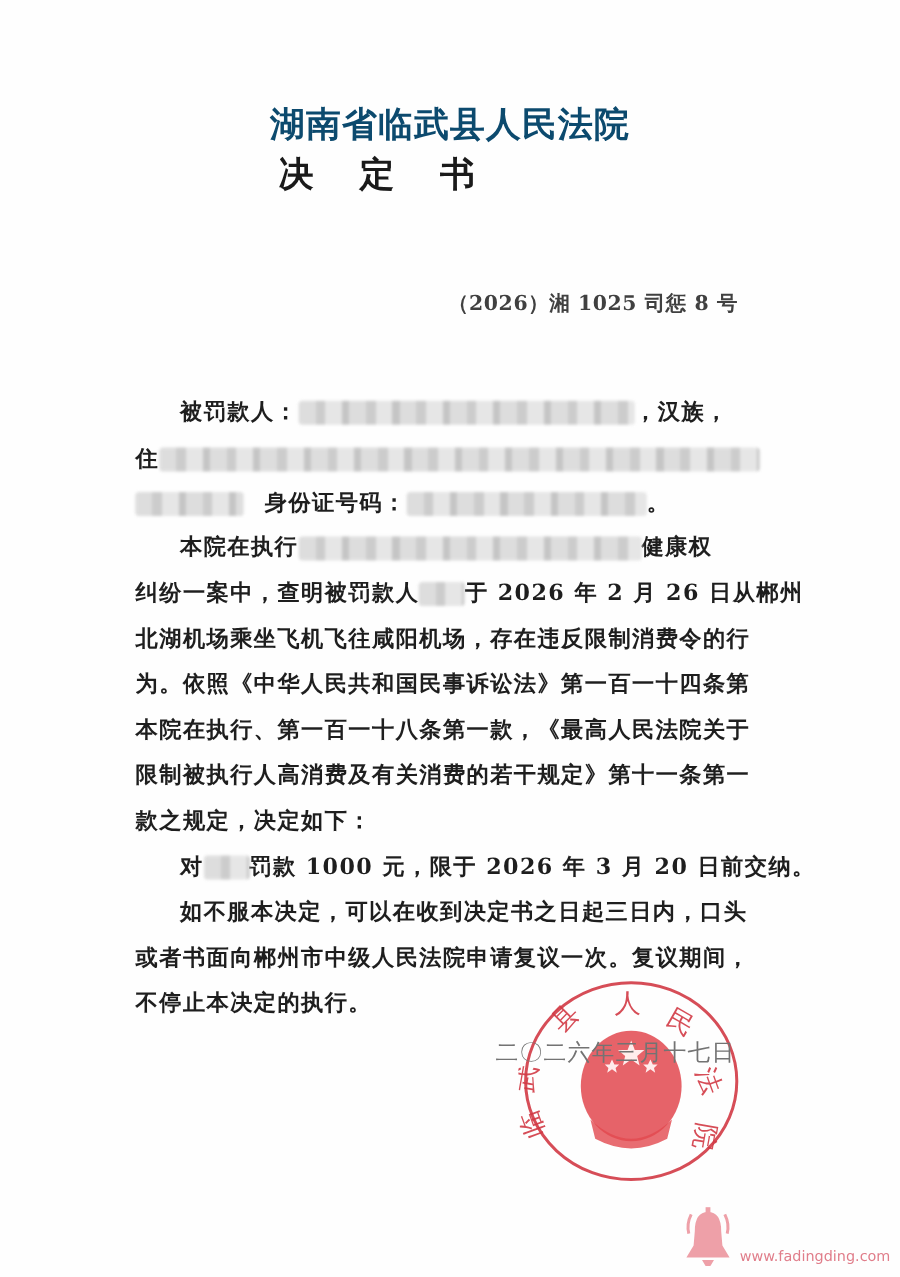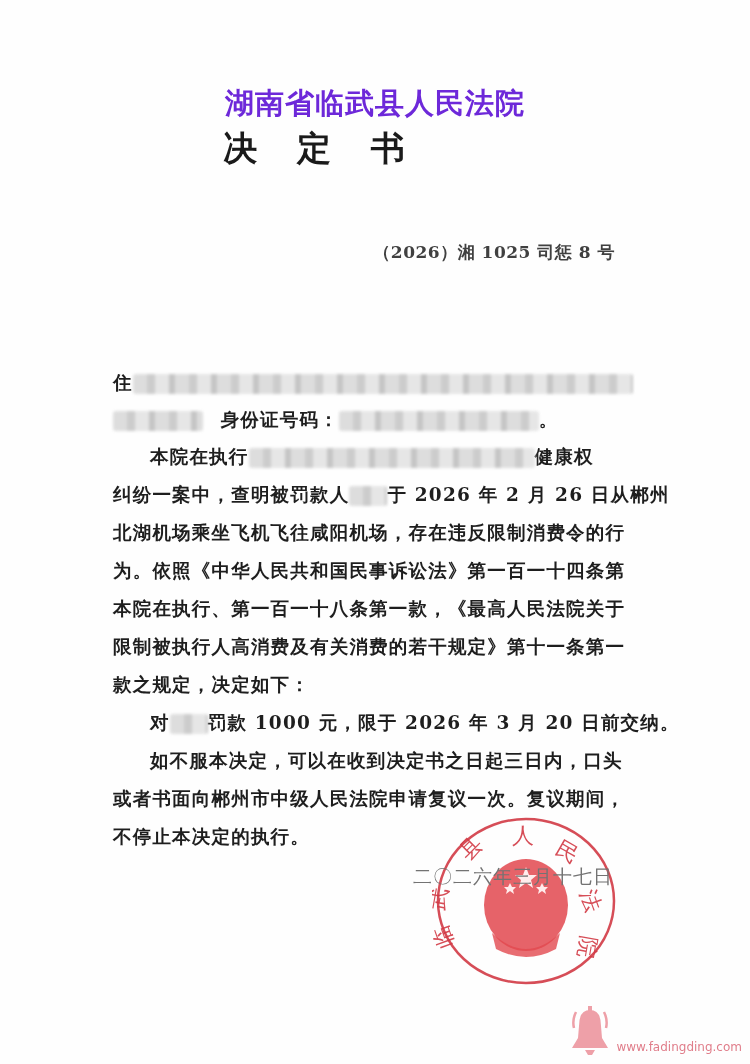--- a/index.html
+++ b/index.html
@@ -30,7 +30,7 @@
       font-weight: bold;
       font-size: 29px;
       letter-spacing: 1px;
-      color: #6d28d9;
+      color: #0c4a6e;
     }
     .subtitle {
       position: absolute;

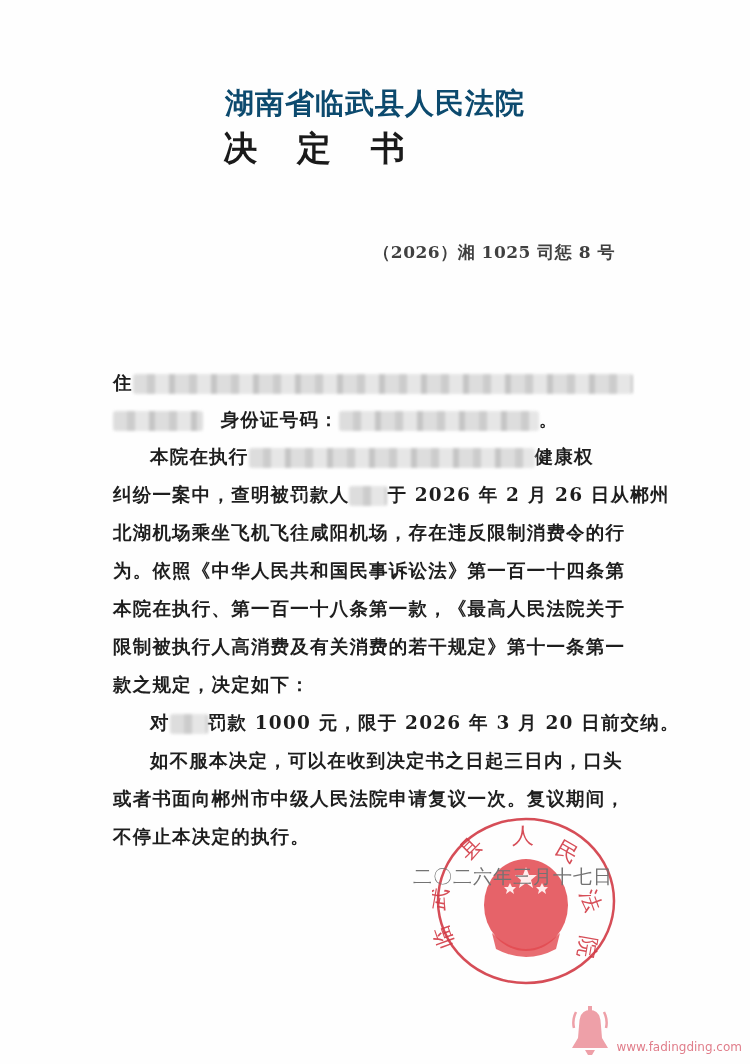--- a/index.html
+++ b/index.html
@@ -39,7 +39,7 @@
       text-align: center;
       font-family: "DejaVu Sans", "Liberation Sans", sans-serif;
       font-weight: bold;
-      font-size: 34px;
+      font-size: 29px;
       letter-spacing: 14px;
       padding-left: 14px;
       box-sizing: border-box;

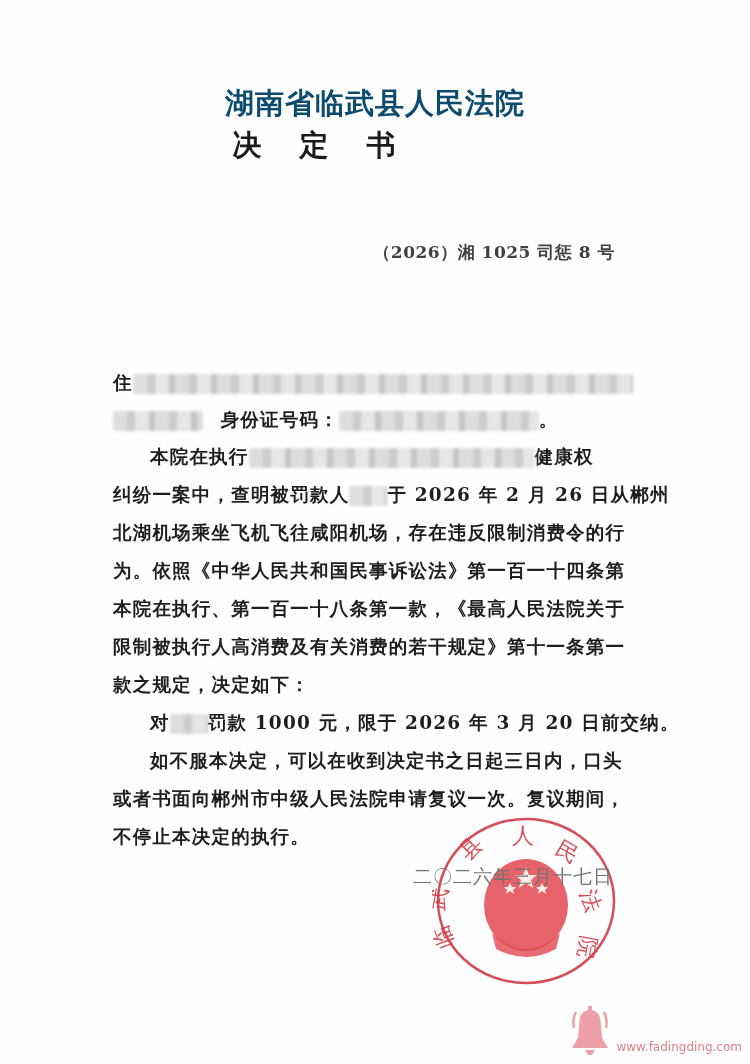--- a/index.html
+++ b/index.html
@@ -118,6 +118,9 @@
 
   <div class="case-no">（2026）湘 1025 司惩 8 号</div>
 
+  <div class="line indent" style="top:330px;">
+    <span>被罚款人：</span><span class="blur" style="width:280px;"></span><span>，汉族，</span>
+  </div>
   <div class="line" style="top:369px;">
     <span>住</span><span class="blur" style="width:500px;"></span>
   </div>

